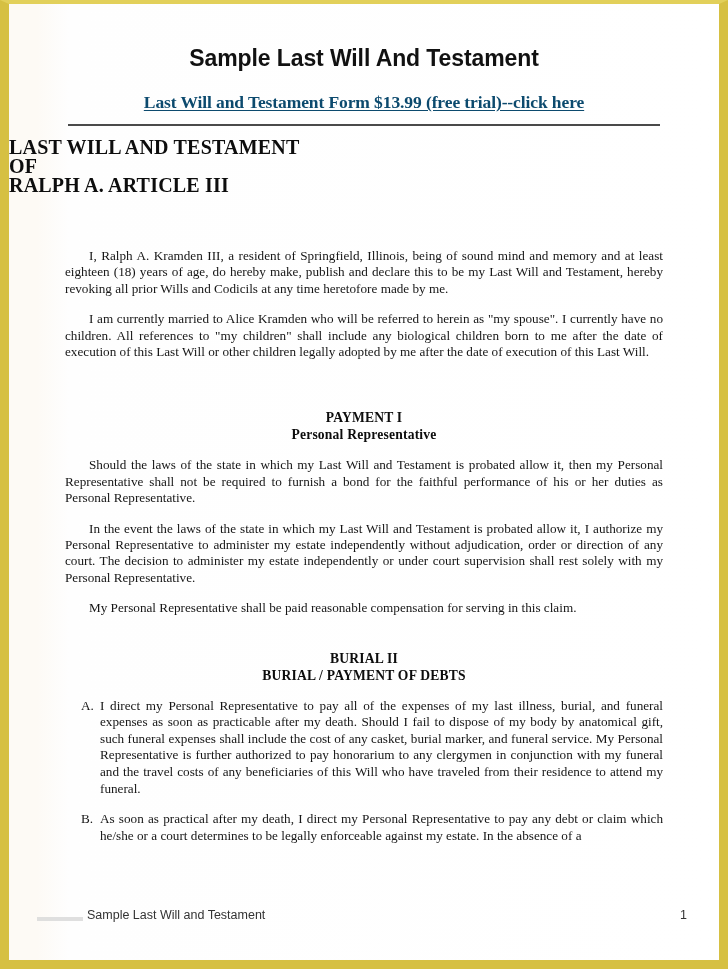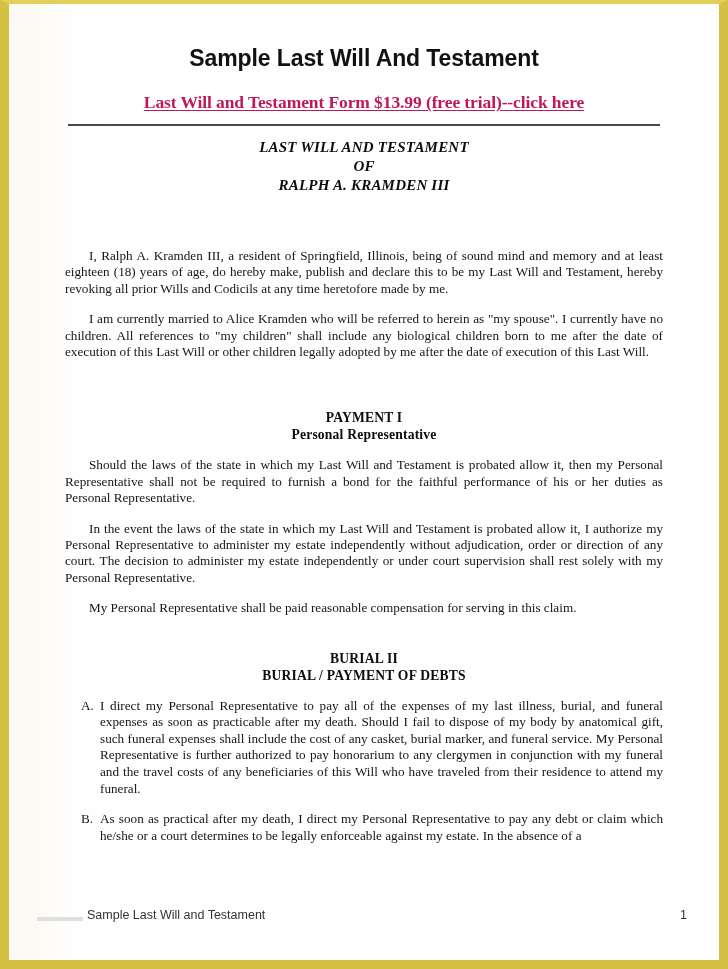--- a/index.html
+++ b/index.html
@@ -64,7 +64,7 @@
     font-family: "Liberation Serif", serif;
     font-weight: bold;
     font-size: 17.5px;
-    color: #be185d;
+    color: #0c4a6e;
     text-decoration: underline;
     text-underline-offset: 2px;
     cursor: pointer;

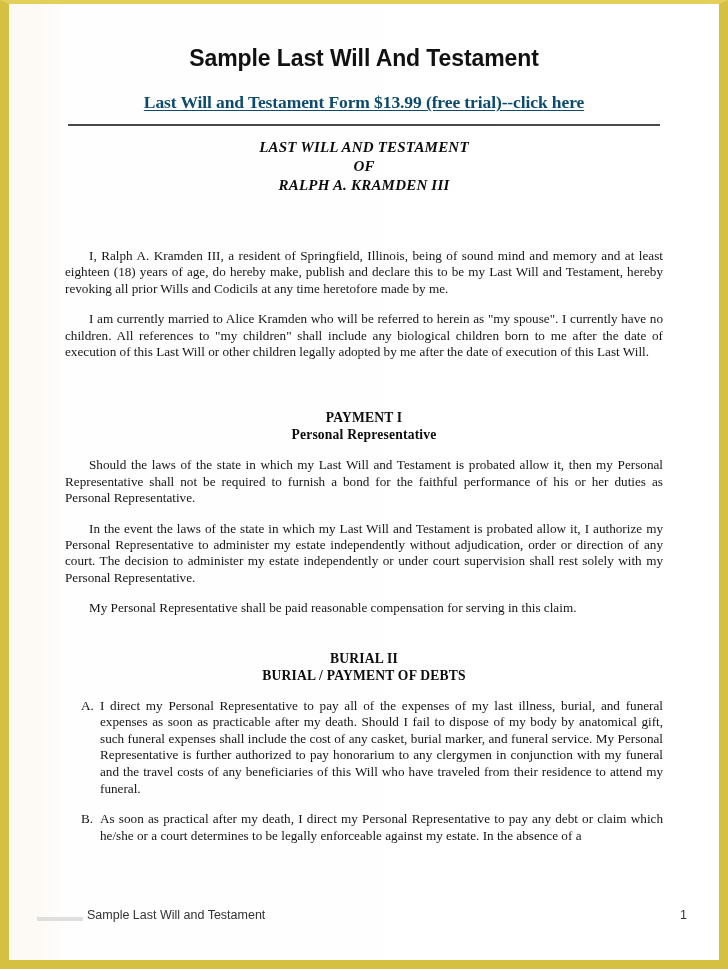--- a/index.html
+++ b/index.html
@@ -81,14 +81,13 @@
 
   
   .caption-block {
-    text-align: center;
+    text-align: left;
     margin-top: 12px;
     font-weight: bold;
-    font-size: 15px;
+    font-size: 20px;
     line-height: 19px;
     color: #0d0d0d;
     letter-spacing: 0.2px;
-    font-style: italic;
   }
   .caption-block div { margin: 0; }
 

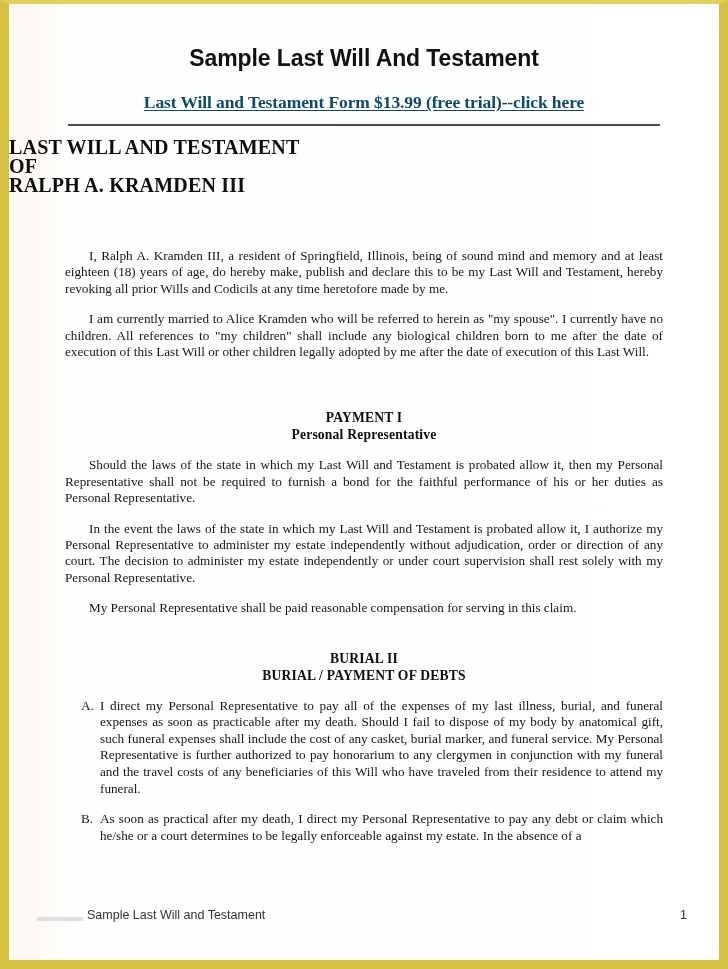--- a/index.html
+++ b/index.html
@@ -191,7 +191,7 @@
     <div class="caption-block">
       <div>LAST WILL AND TESTAMENT</div>
       <div>OF</div>
-      <div>RALPH A. KRAMDEN III</div>
+      <div>RALPH A. ARTICLE III</div>
     </div>
 
     <div class="body-area">

